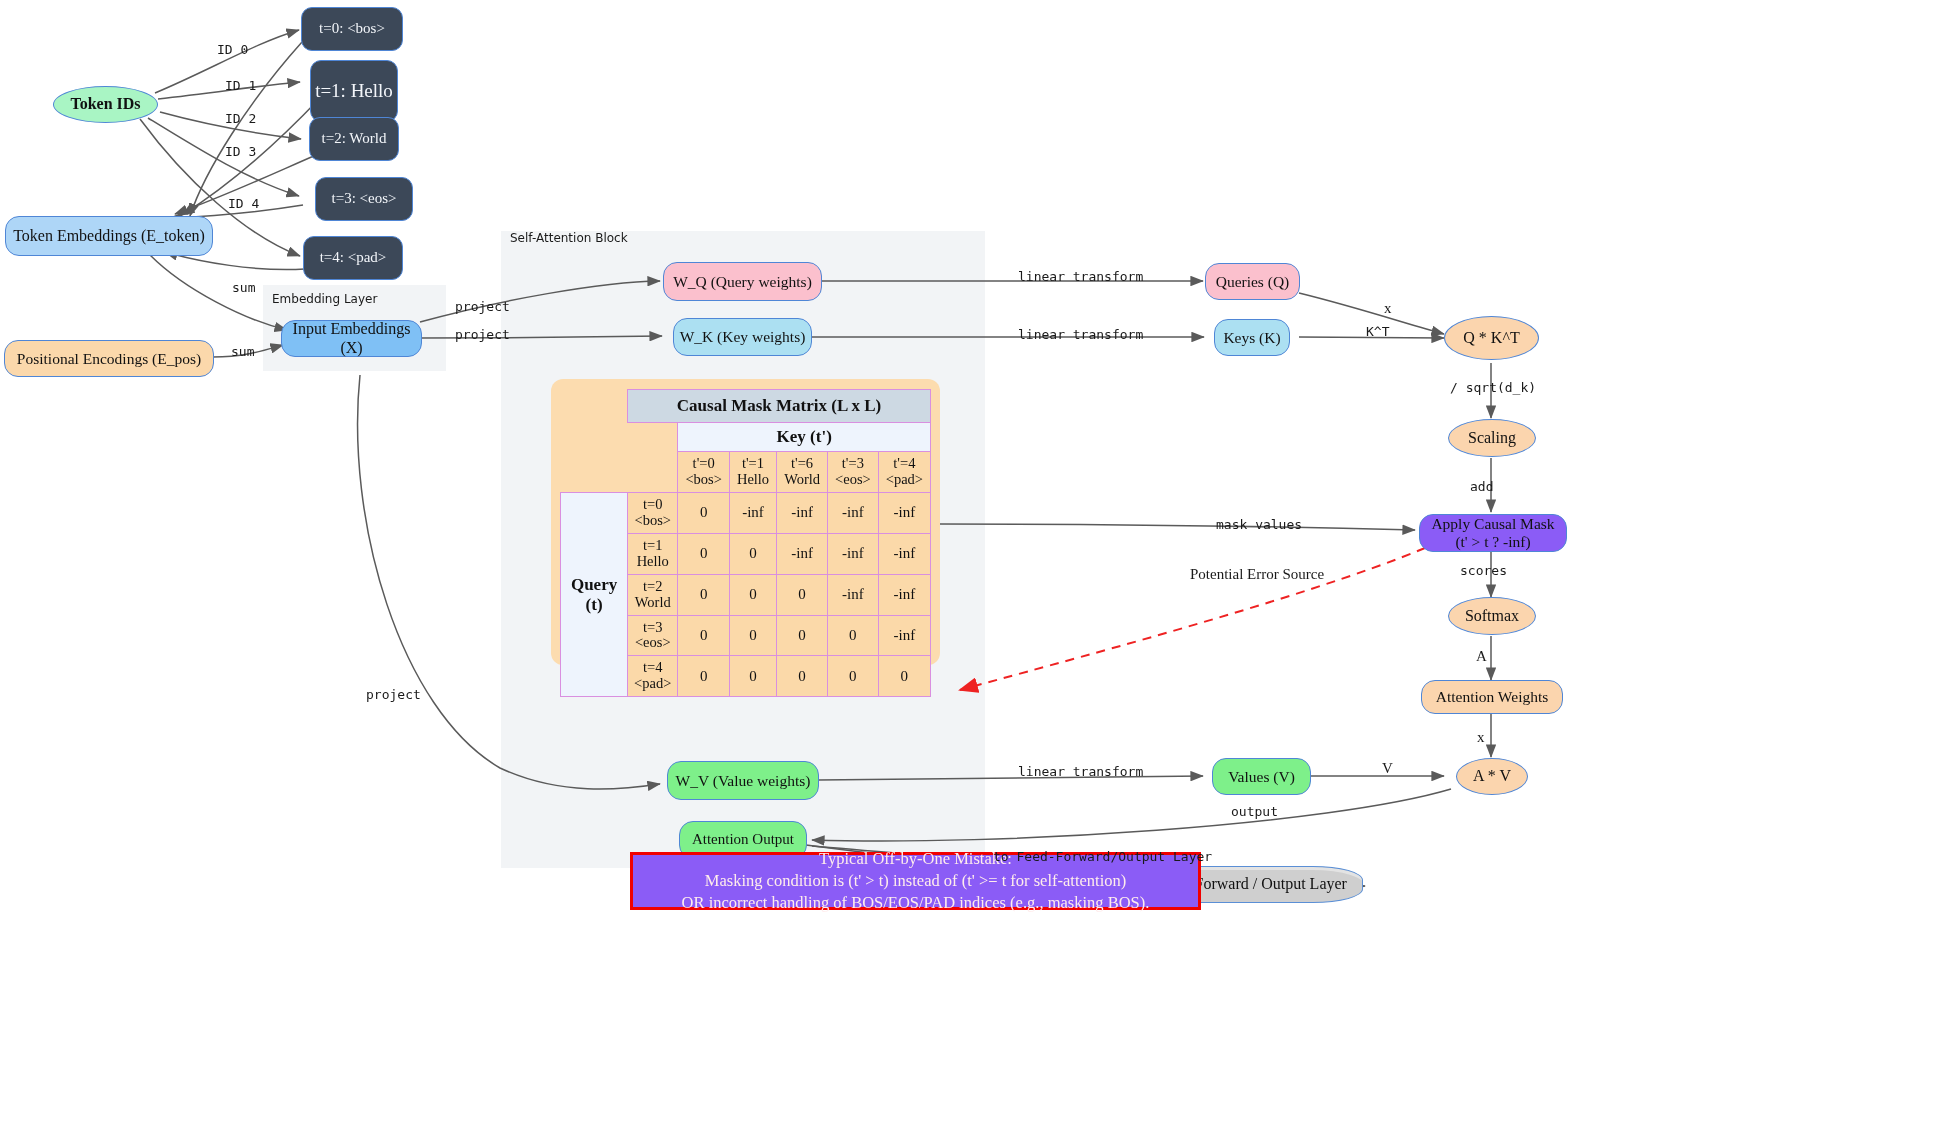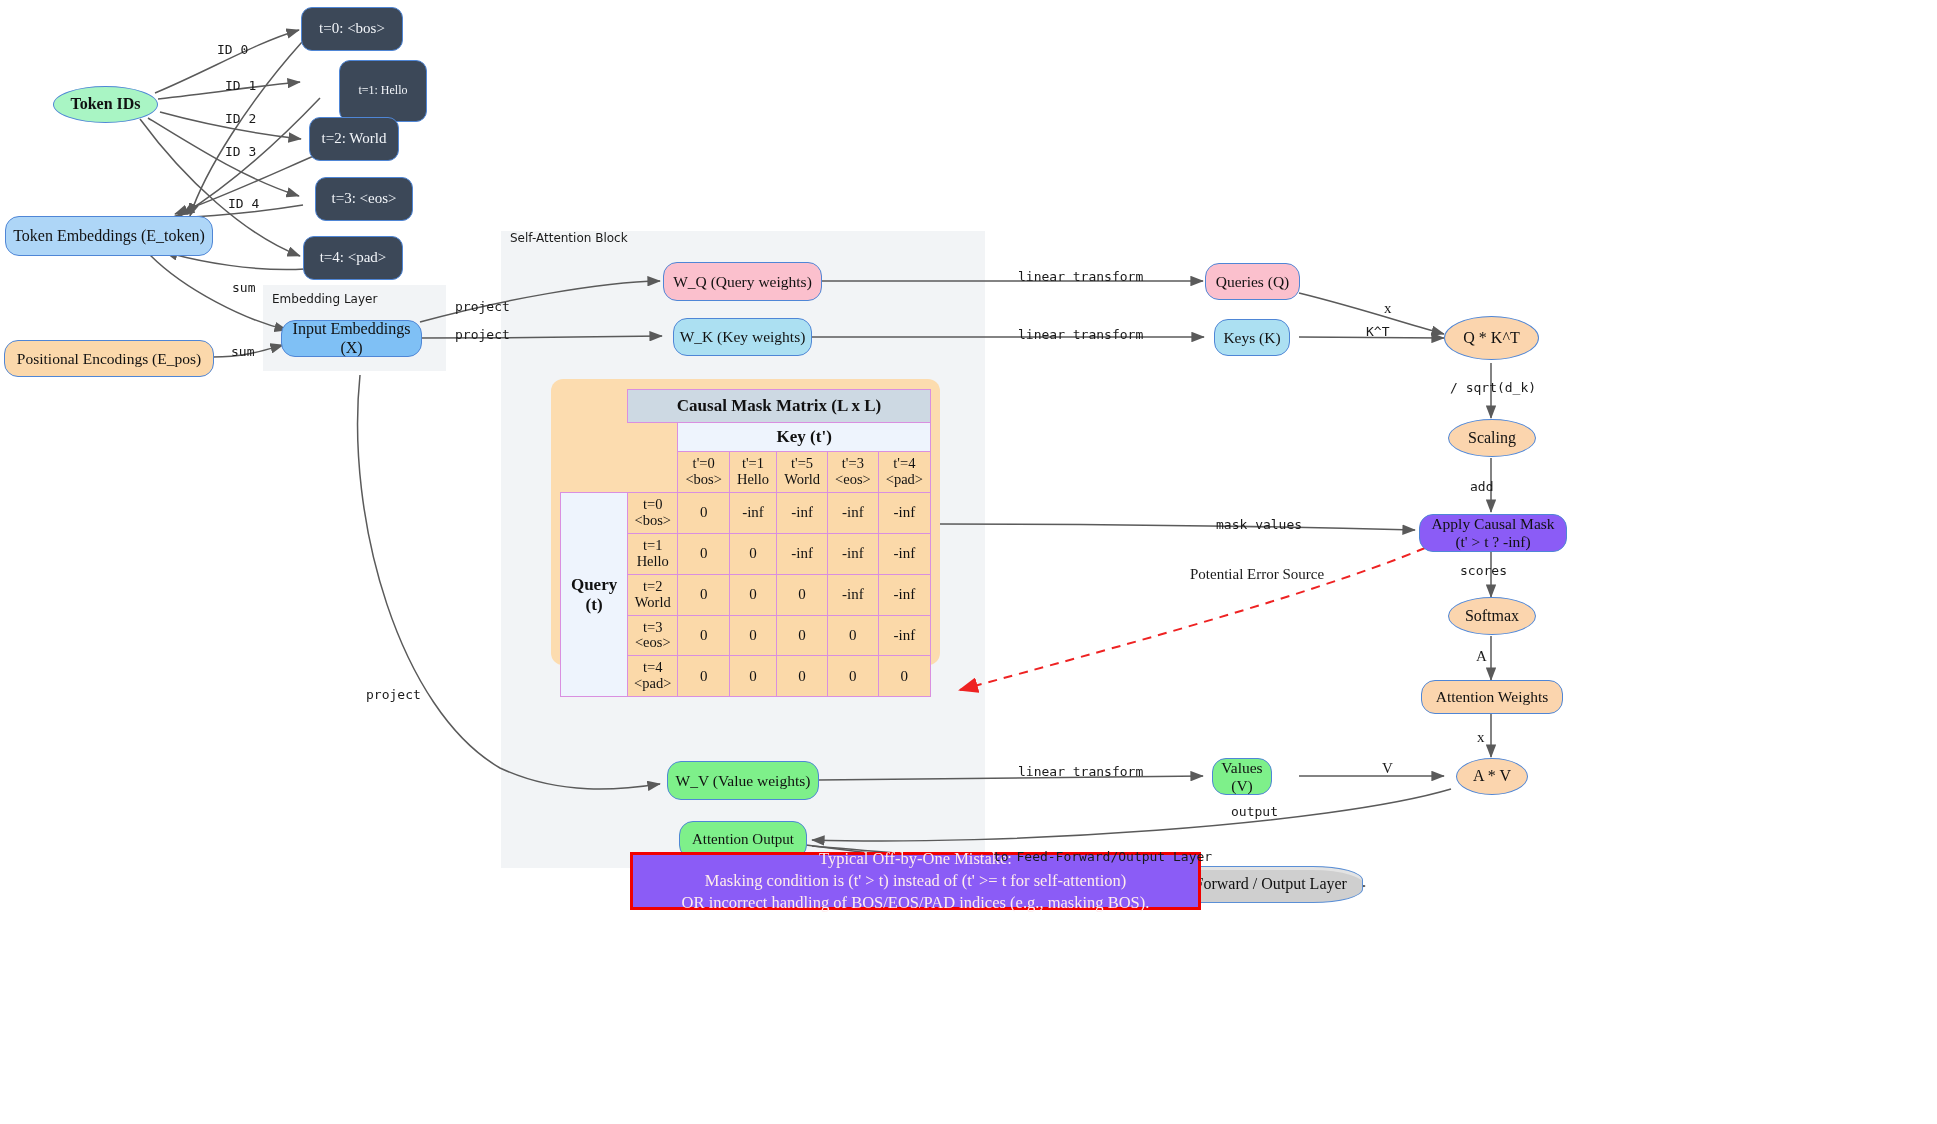--- a/index.html
+++ b/index.html
@@ -129,7 +129,7 @@
   <div class="node dark" style="left:301px;top:7px;width:102px;height:44px;font-size:15px;">
     <span>t=0: &lt;bos&gt;</span>
   </div>
-  <div class="node dark" style="left:310px;top:60px;width:88px;height:62px;font-size:12px;margin-left:29px;">
+  <div class="node dark" style="left:310px;top:60px;width:88px;height:62px;font-size:19px;">
     <span>t=1: Hello</span>
   </div>
   <div class="node dark" style="left:309px;top:117px;width:90px;height:44px;font-size:15px;">

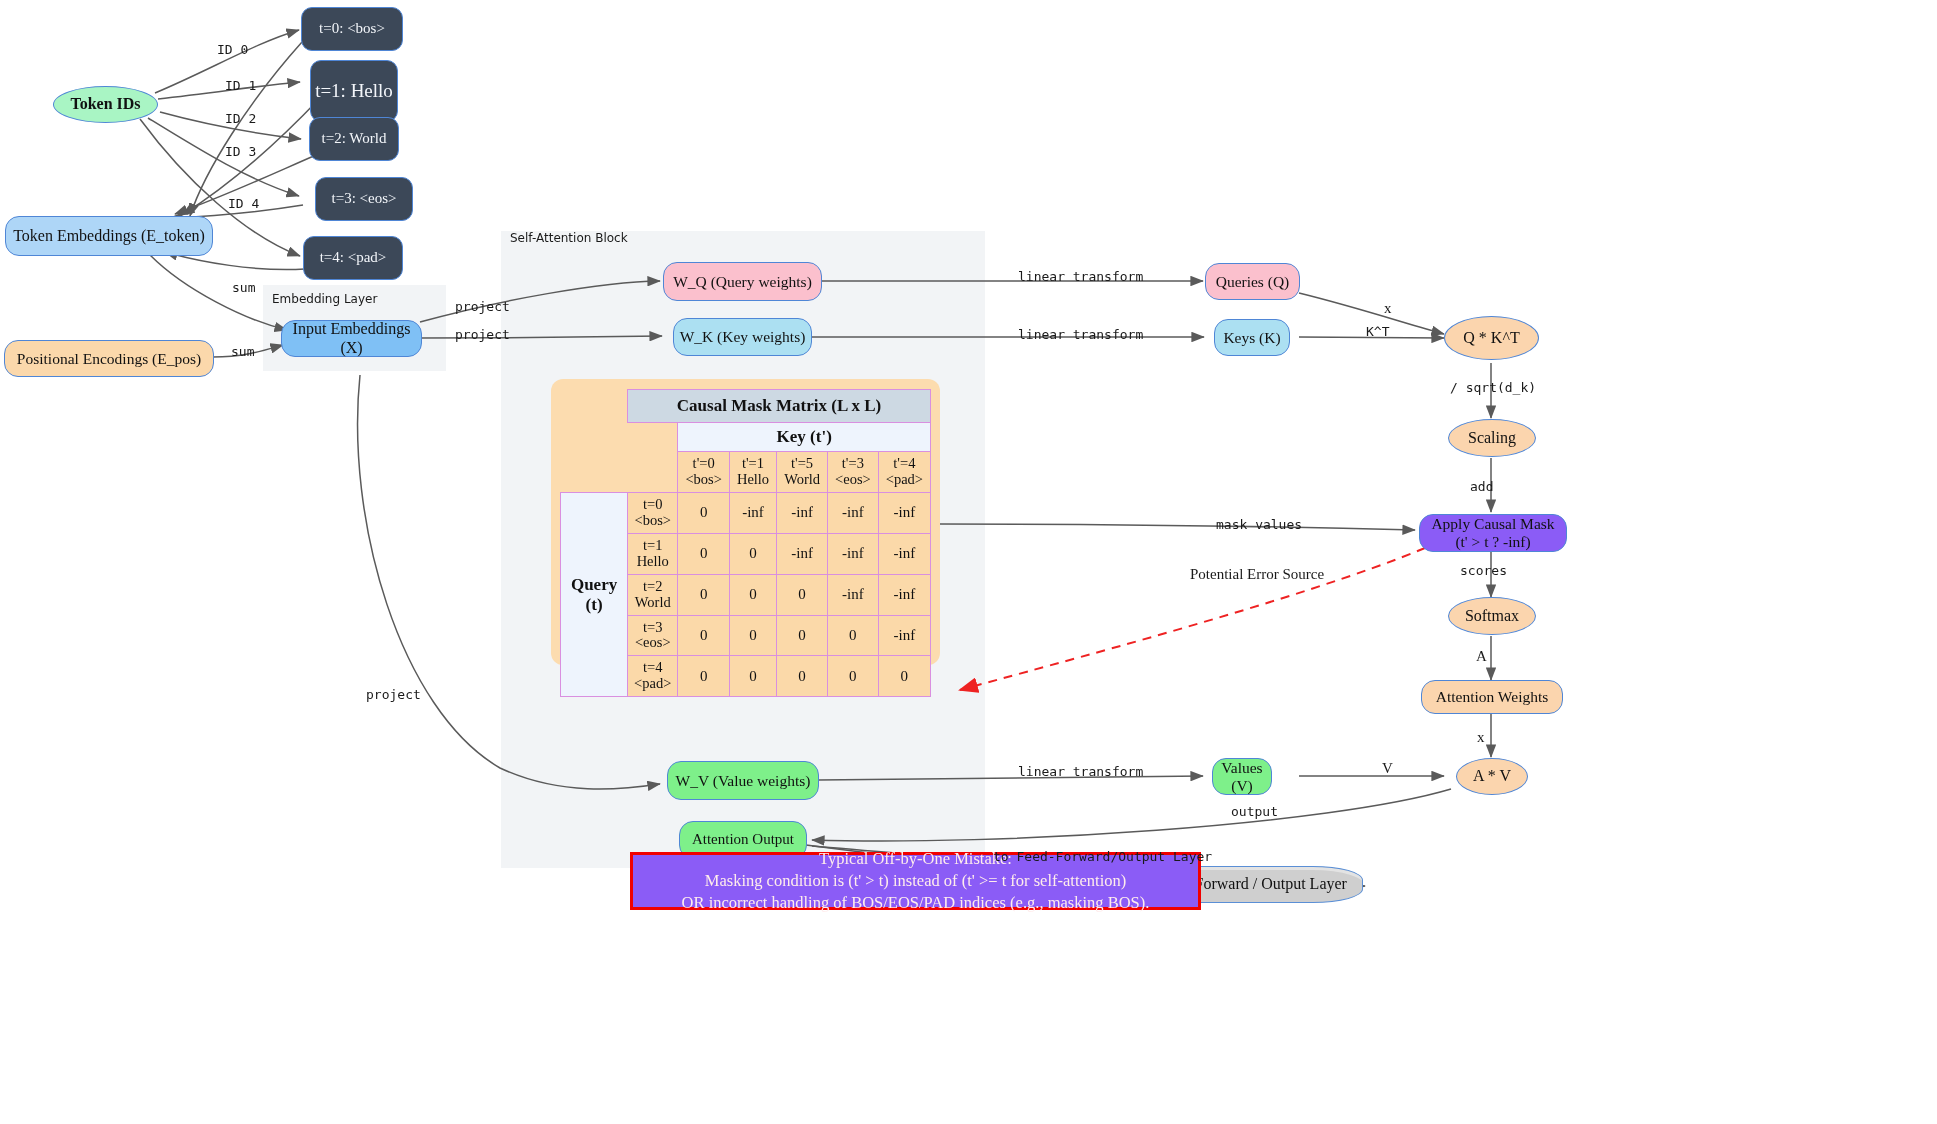--- a/index.html
+++ b/index.html
@@ -228,7 +228,7 @@
           <span>Hello</span>
         </td>
         <td class="colhdr">
-          <span>t'=5</span><br>
+          <span>t'=6</span><br>
           <span>World</span>
         </td>
         <td class="colhdr">

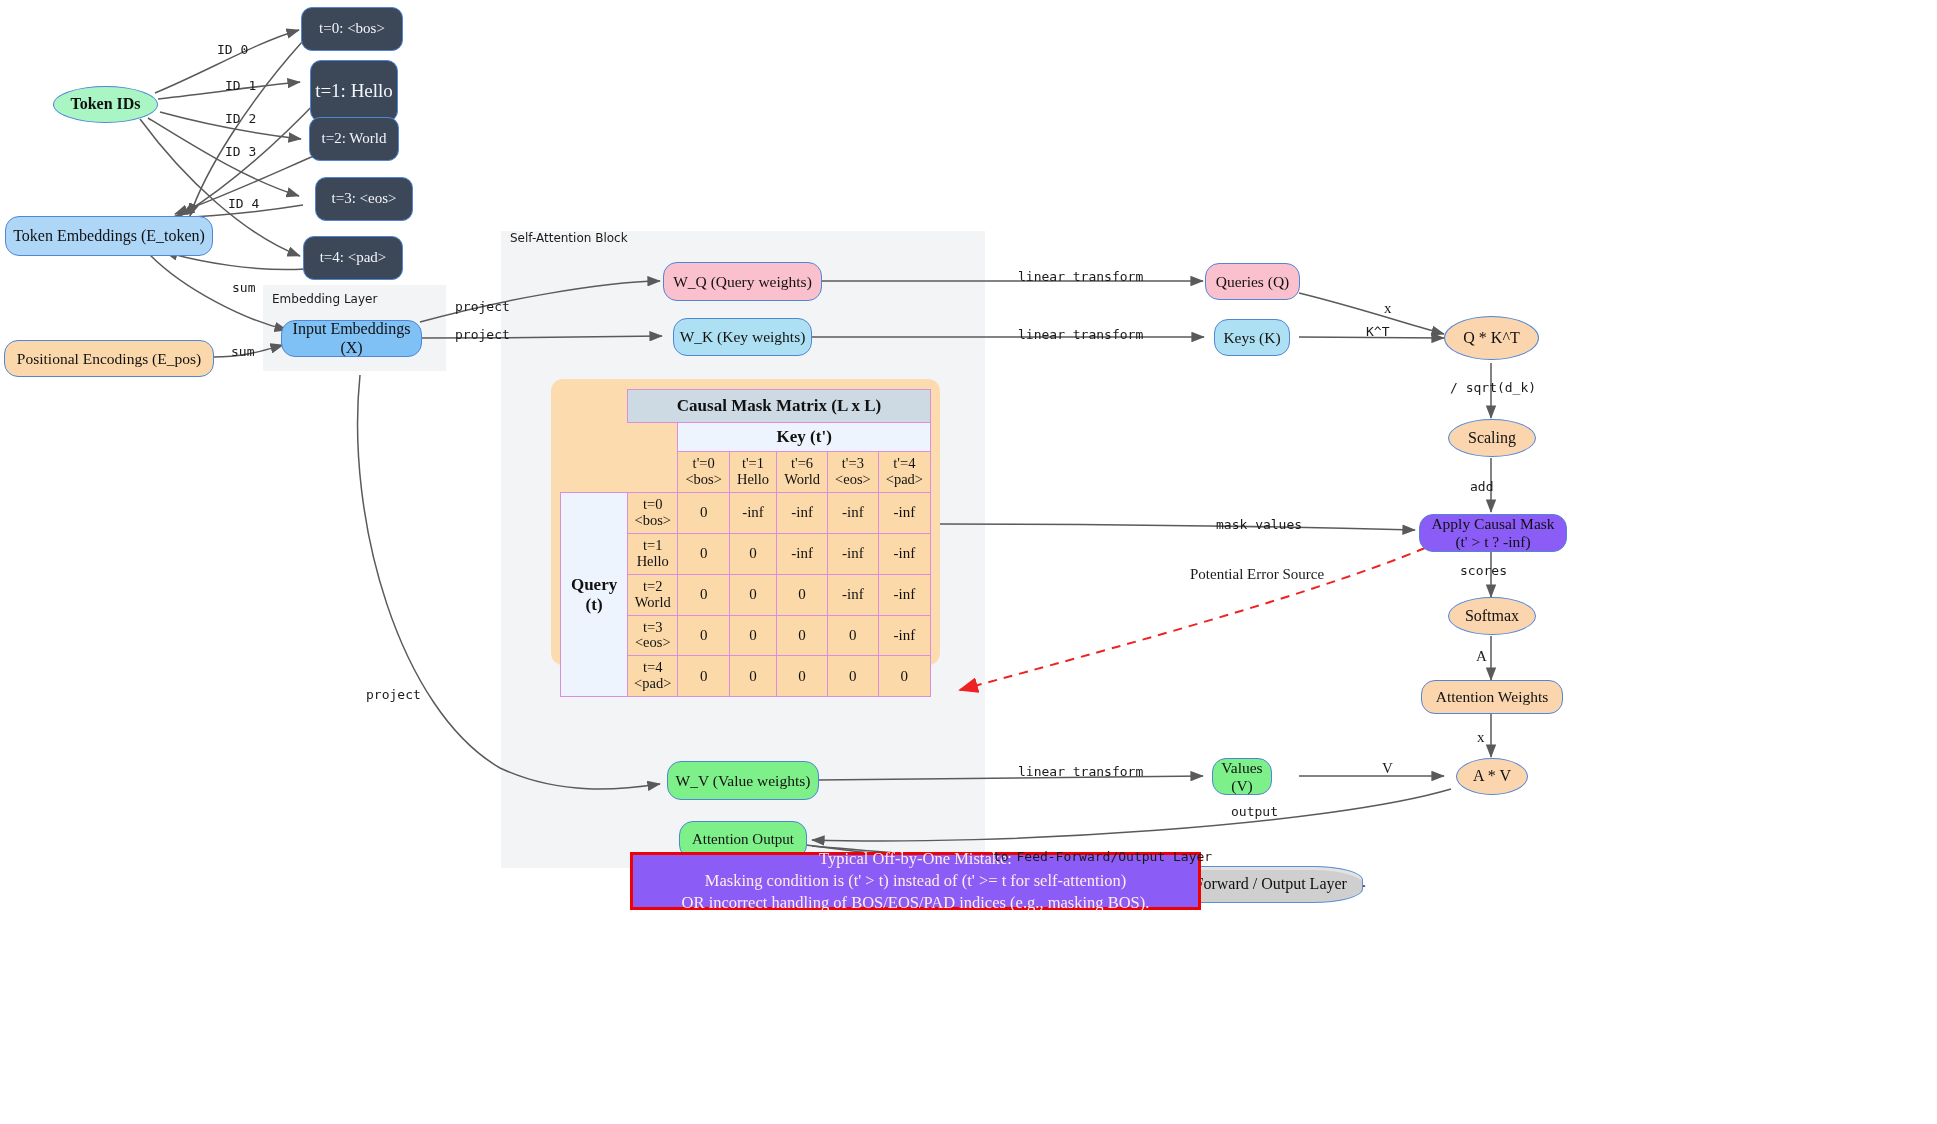--- a/index.html
+++ b/index.html
@@ -170,7 +170,7 @@
   <div class="node rrect lblue" style="left:1214px;top:319px;width:76px;height:37px;font-size:15.5px;">
     <span>Keys (K)</span>
   </div>
-  <div class="node rrect green" style="left:1212px;top:758px;width:60px;height:37px;font-size:15.5px;">
+  <div class="node rrect green" style="left:1212px;top:758px;width:99px;height:37px;font-size:15.5px;">
     <span>Values (V)</span>
   </div>
 

